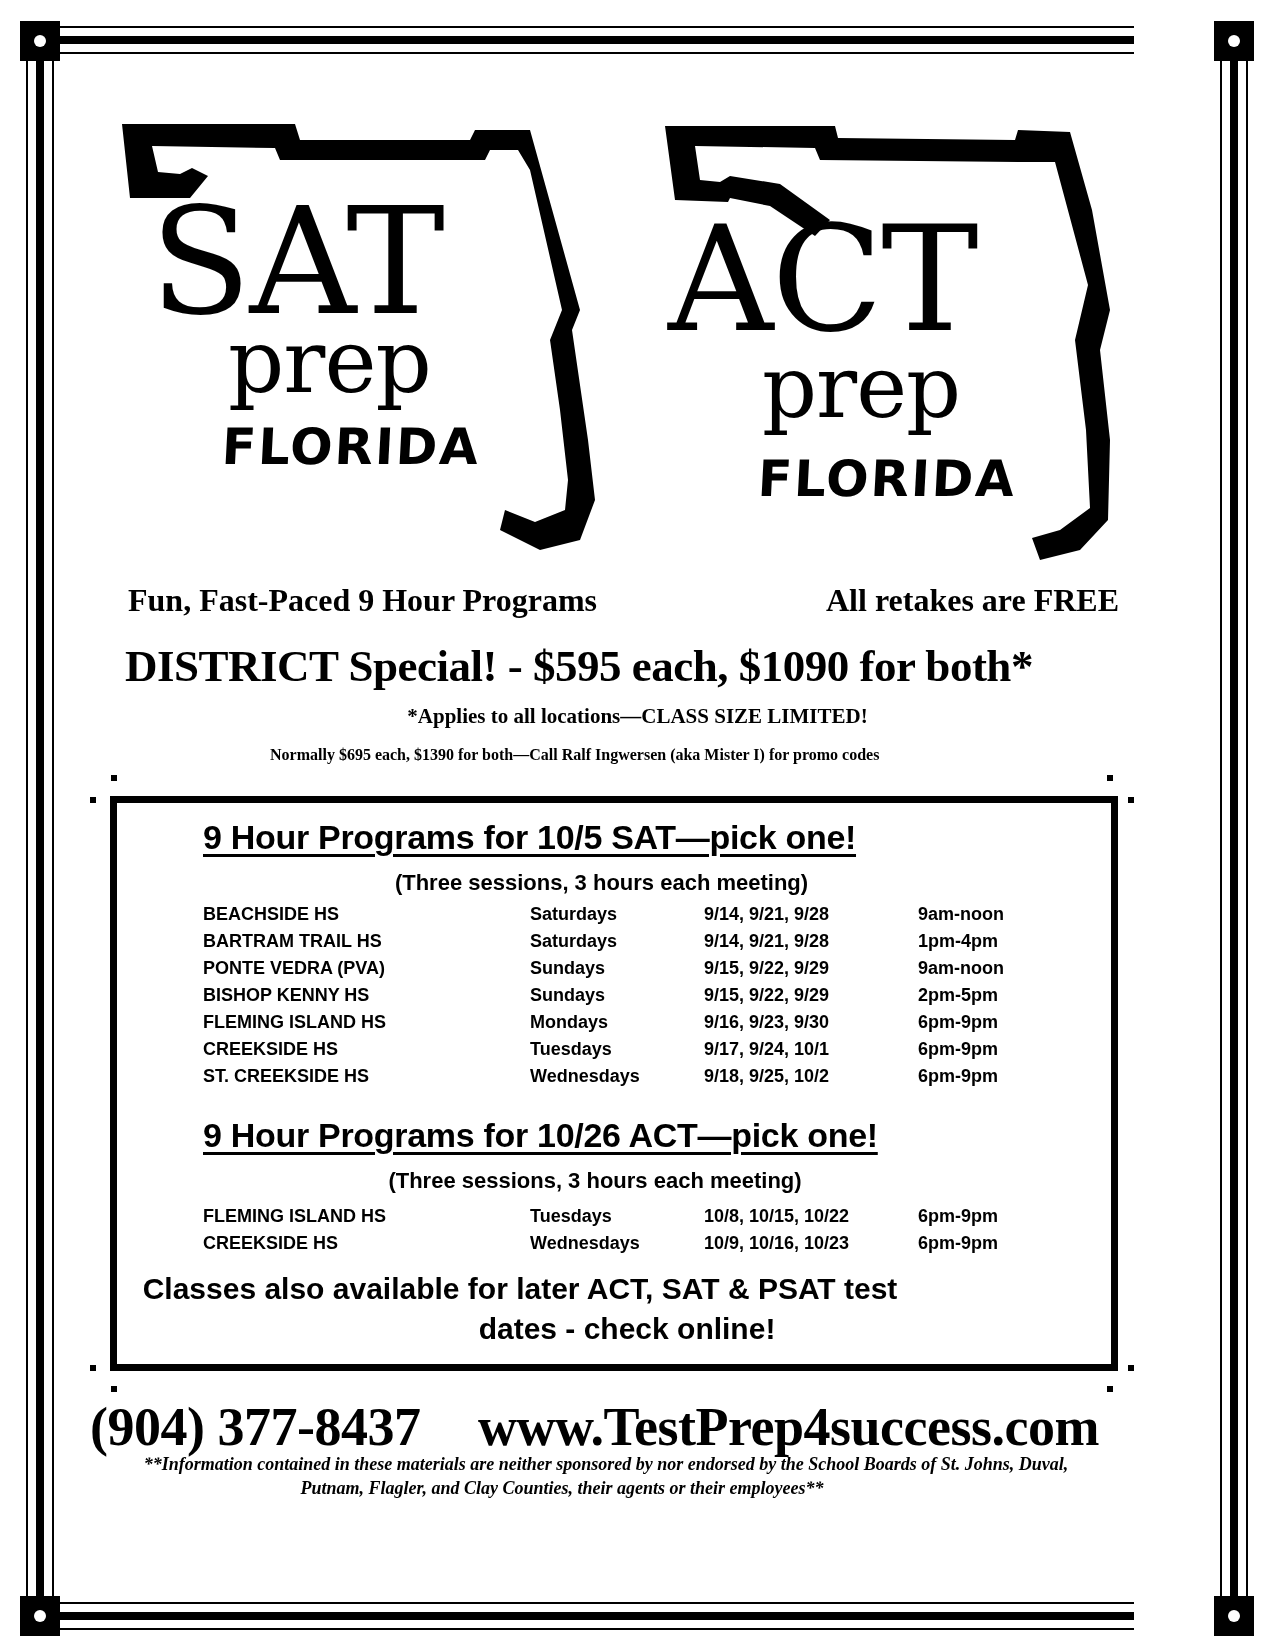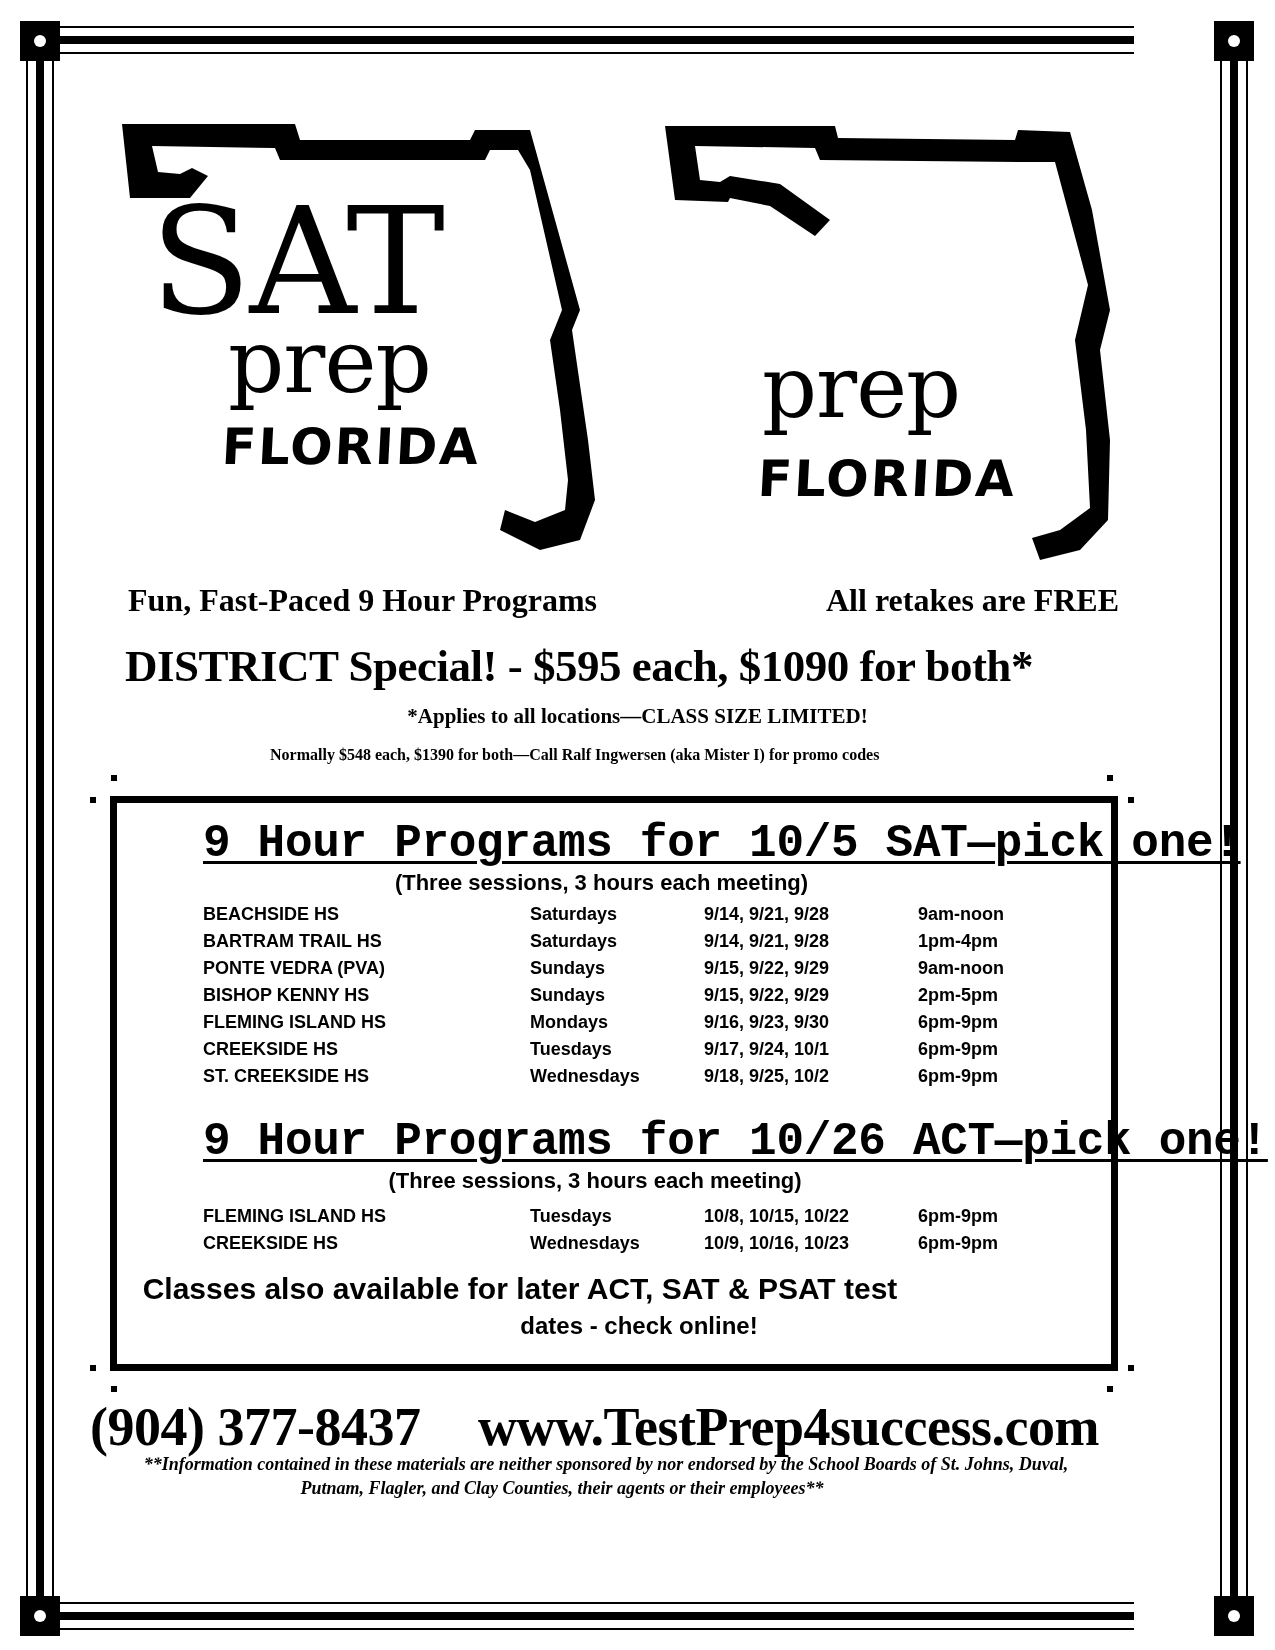--- a/index.html
+++ b/index.html
@@ -90,6 +90,7 @@
   <svg width="490" height="460" viewBox="0 0 490 460">
     <path d="M45,16 L215,16 L218,28 L395,30 L398,20 L450,22 L472,100 L490,200 L480,240 L490,330 L488,410 L460,440 L420,450 L412,428 L440,420 L470,398 L466,320 L455,230 L468,175 L435,52 L410,52 L405,52 L200,50 L195,38 L75,36 L80,70 L100,72 L110,66 L160,74 L210,110 L195,126 L150,96 L110,88 L108,92 L55,90 Z" fill="#000"></path>
   </svg>
+  <div class="logo-big" style="left:48px;top:96px;font-size:146px;">ACT</div>
   <div class="logo-prep" style="left:142px;top:234px;font-size:86px;">prep</div>
   <div class="logo-fl" style="left:138px;top:344px;font-size:50px;">FLORIDA</div>
 </div>

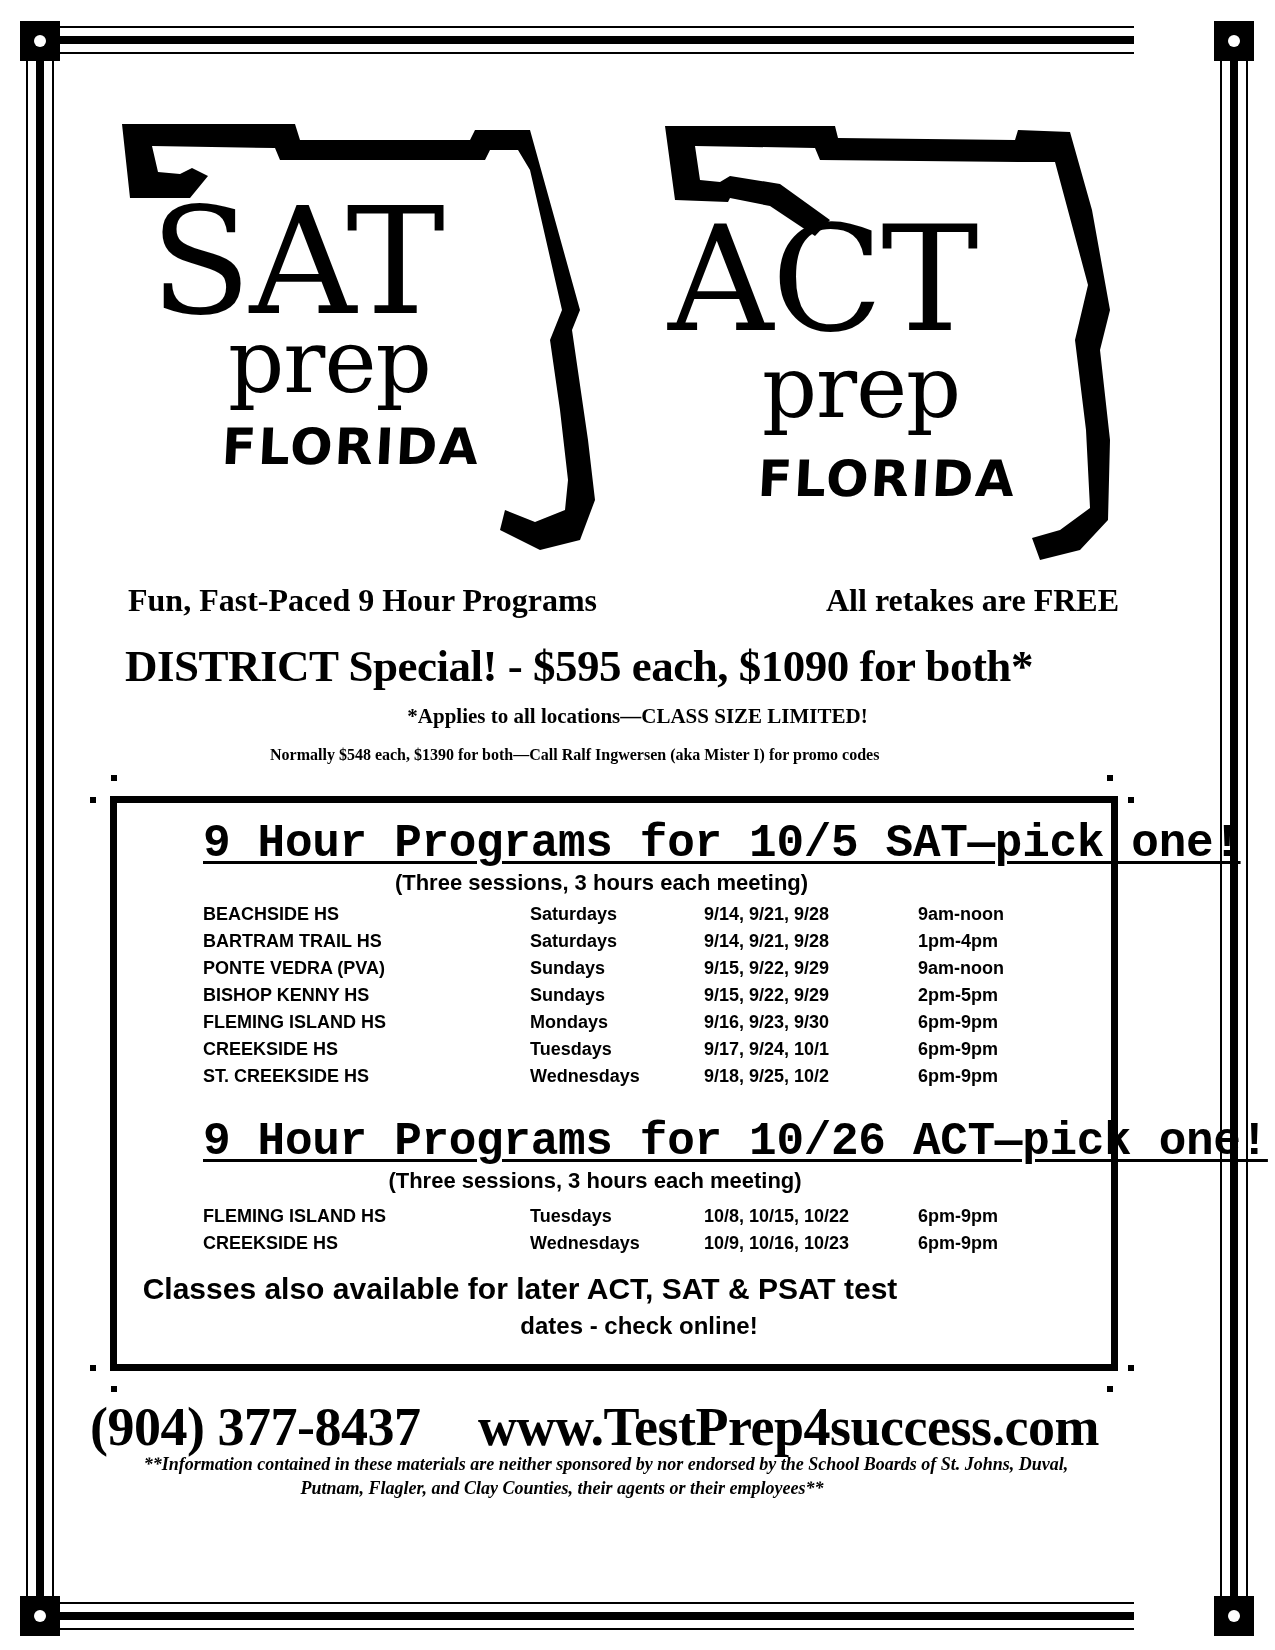--- a/index.html
+++ b/index.html
@@ -99,7 +99,7 @@
 <div class="abs serif-b" style="left:782px;top:582px;font-size:32px;margin-left:44px;">All retakes are FREE</div>
 <div class="abs serif-b" style="left:125px;top:640px;font-size:45px;letter-spacing:-0.5px;">DISTRICT Special! - $595 each, $1090 for both*</div>
 <div class="abs serif-b" style="left:0;width:1275px;text-align:center;top:704px;font-size:21px;">*Applies to all locations—CLASS SIZE LIMITED!</div>
-<div class="abs serif-b" style="left:270px;top:746px;font-size:16px;">Normally $548 each, $1390 for both—Call Ralf Ingwersen (aka Mister I) for promo codes</div>
+<div class="abs serif-b" style="left:270px;top:746px;font-size:16px;">Normally $695 each, $1390 for both—Call Ralf Ingwersen (aka Mister I) for promo codes</div>
 
 <div>
   <div class="box-line" style="left:110px;top:796px;width:1008px;height:7px;"></div>

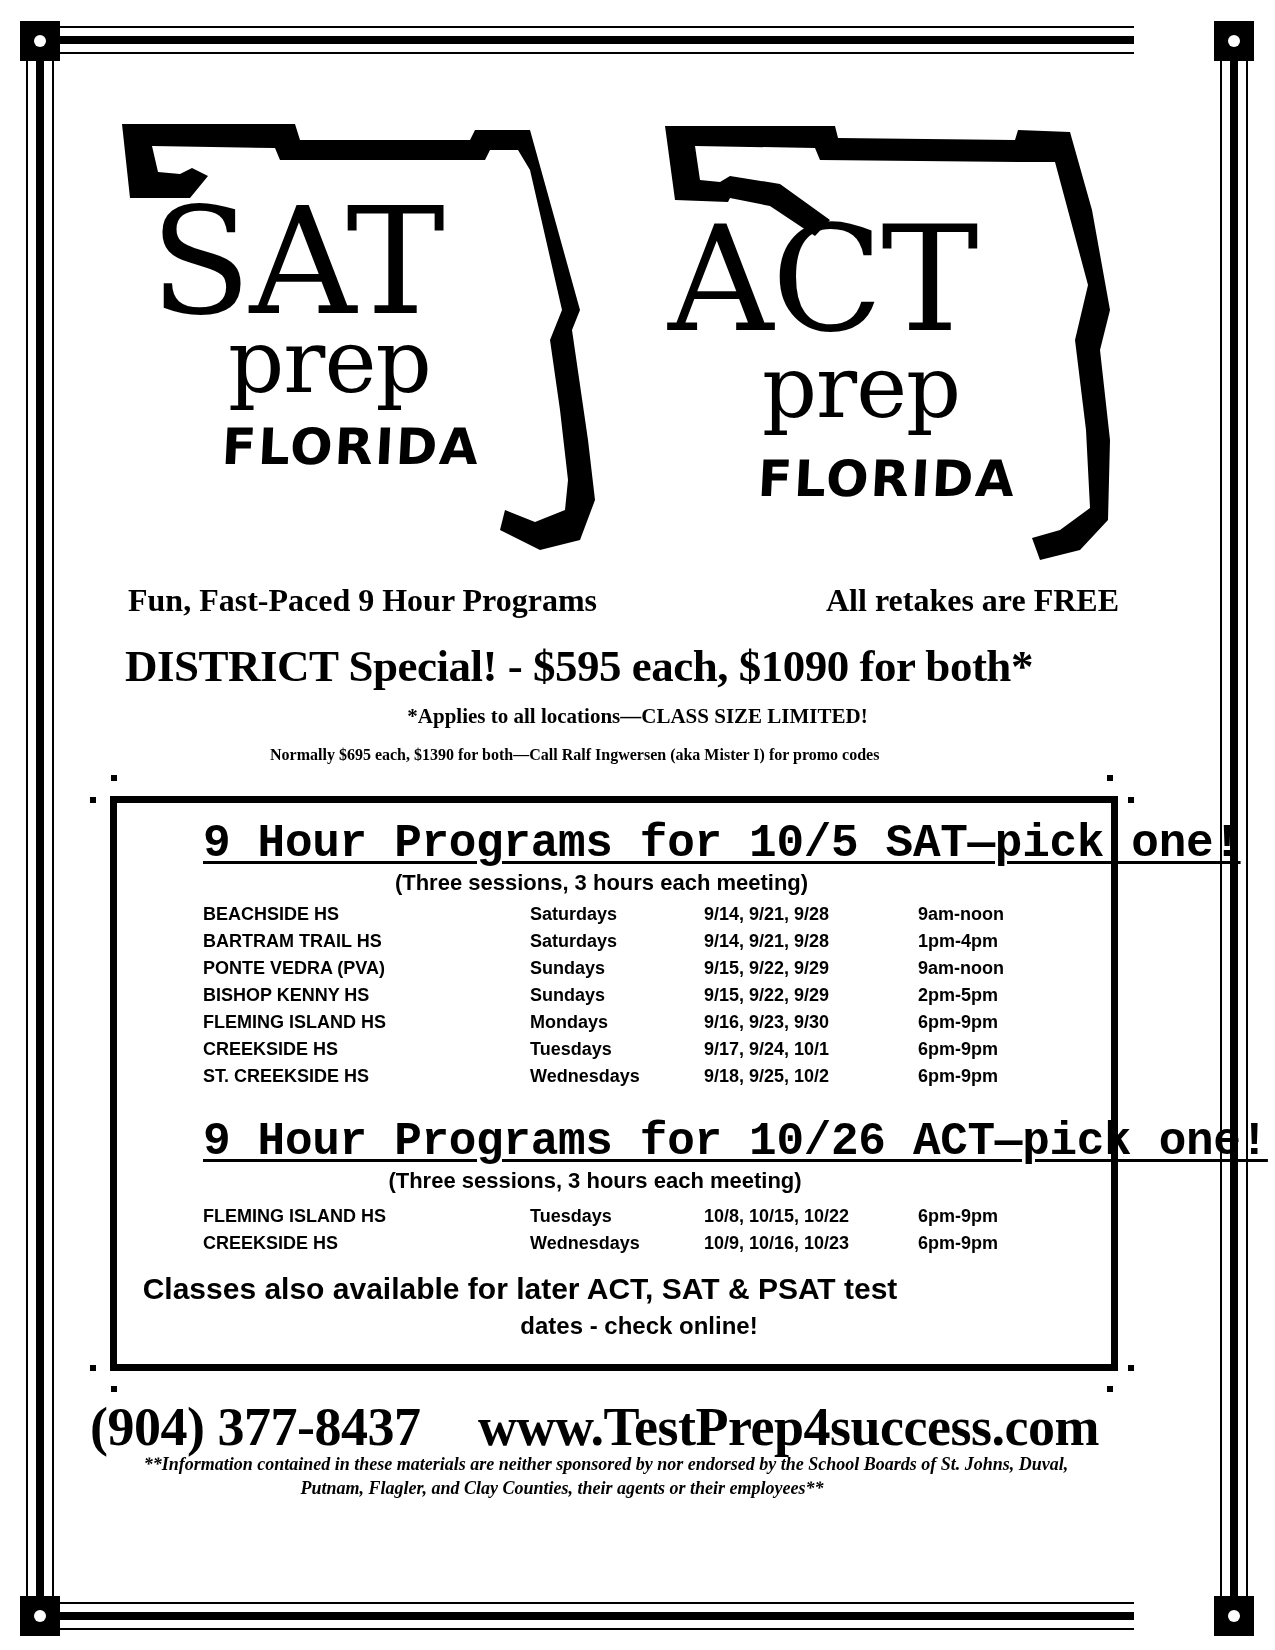--- a/index.html
+++ b/index.html
@@ -39,8 +39,8 @@
 
   .sans-b { font-family: "Liberation Sans", "DejaVu Sans", sans-serif; font-weight: bold; }
   .sec-title {
-    position: absolute; white-space: nowrap; font-size: 46px; text-decoration: underline;
-    text-decoration-thickness: 3px; text-underline-offset: 5px; letter-spacing: -0.3px; font-family: Liberation Mono, monospace;
+    position: absolute; white-space: nowrap; font-size: 34px; text-decoration: underline;
+    text-decoration-thickness: 3px; text-underline-offset: 5px; letter-spacing: -0.3px;
   }
   .sec-sub { position: absolute; white-space: nowrap; font-size: 22px; }
   .row { position: absolute; left: 0; width: 1120px; height: 26px; font-size: 18px; }

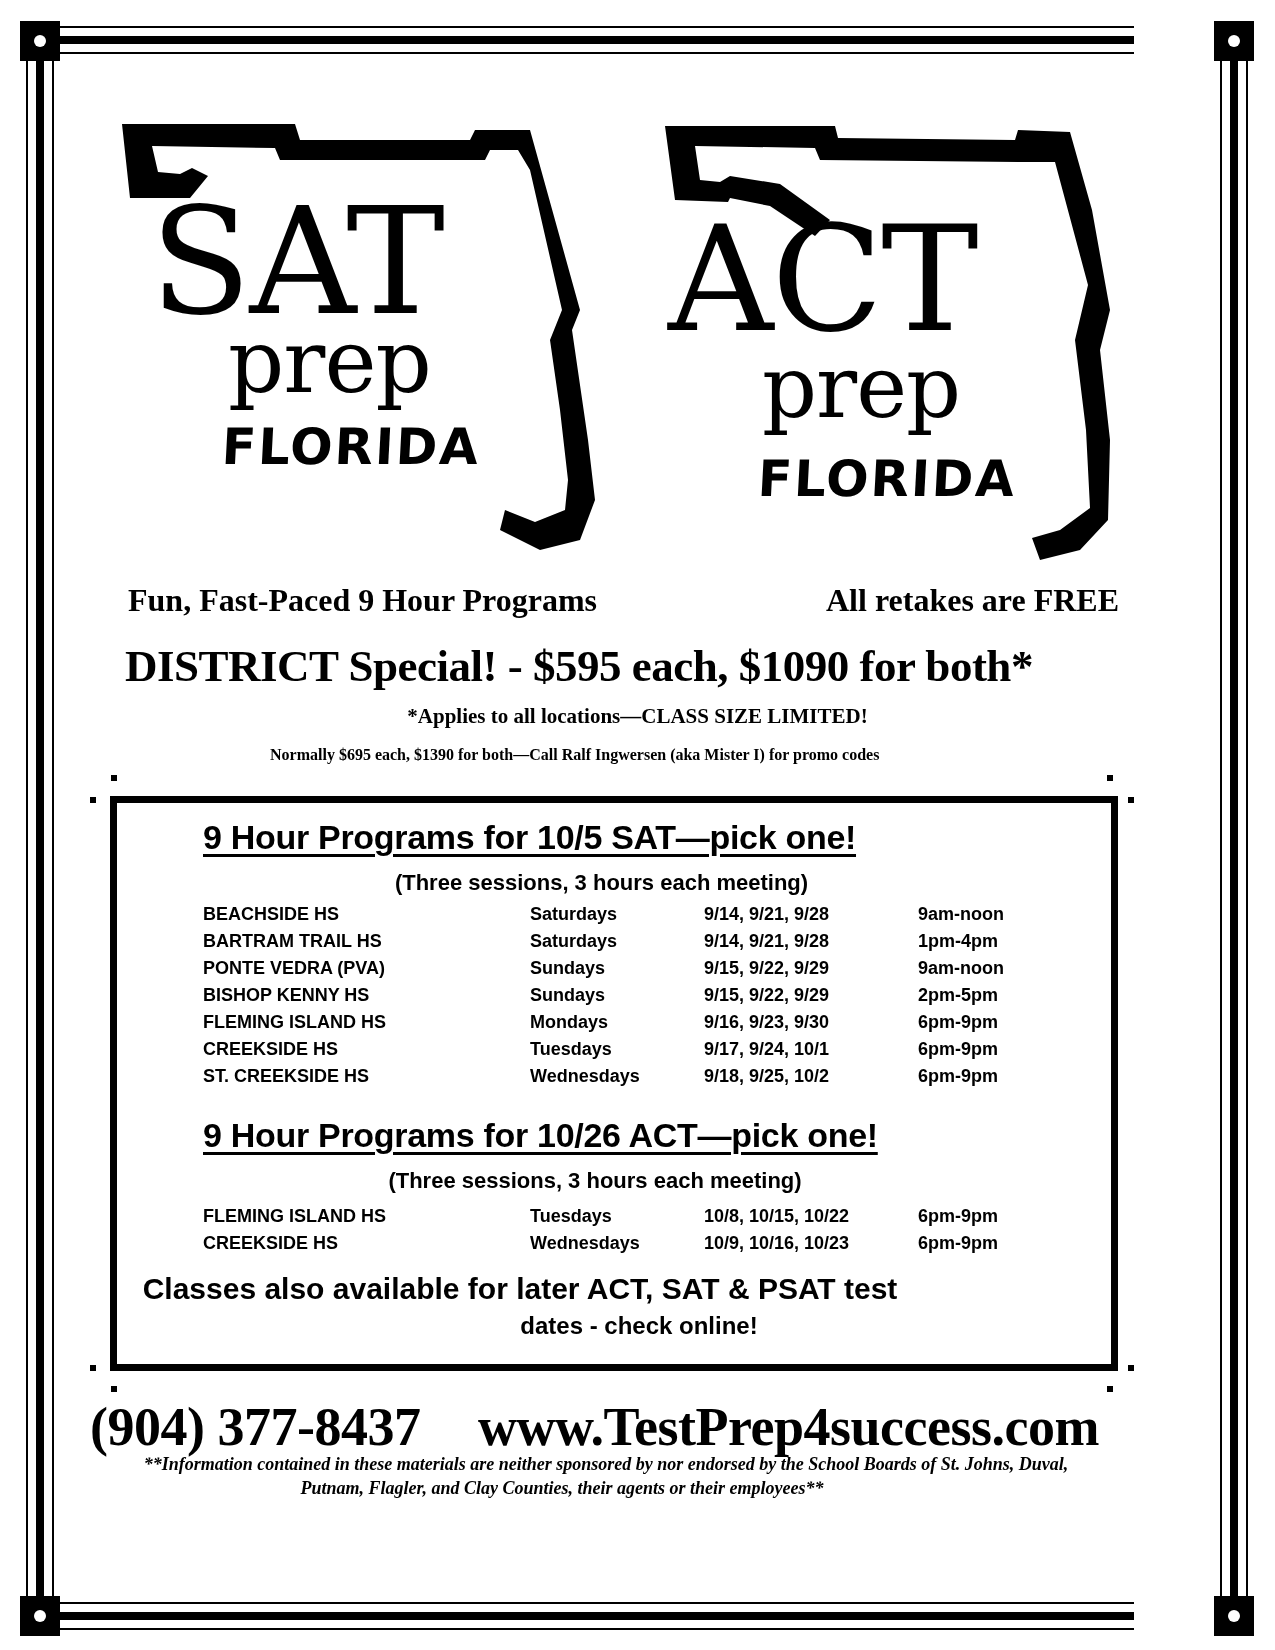--- a/index.html
+++ b/index.html
@@ -184,7 +184,7 @@
 </div>
 
 <div class="abs sans-b" style="left:0;width:1040px;text-align:center;top:1272px;font-size:30px;">Classes also available for later ACT, SAT &amp; PSAT test</div>
-<div class="abs sans-b" style="left:12px;width:1254px;text-align:center;top:1312px;font-size:24px;">dates - check online!</div>
+<div class="abs sans-b" style="left:0;width:1254px;text-align:center;top:1312px;font-size:30px;">dates - check online!</div>
 
 <div class="abs serif-b" style="left:90px;top:1396px;font-size:54px;letter-spacing:-0.5px;">(904) 377-8437</div>
 <div class="abs serif-b" style="left:478px;top:1396px;font-size:54px;letter-spacing:-0.5px;">www.TestPrep4success.com</div>

